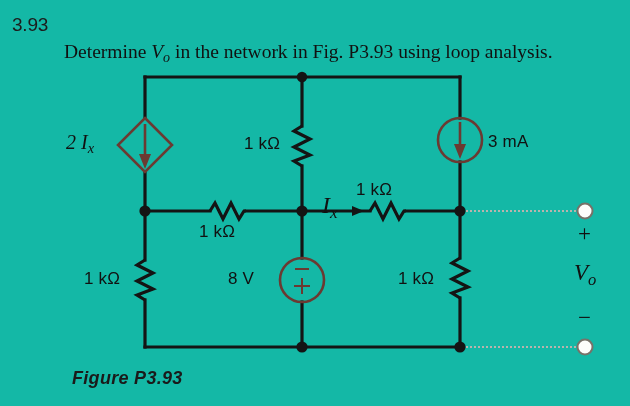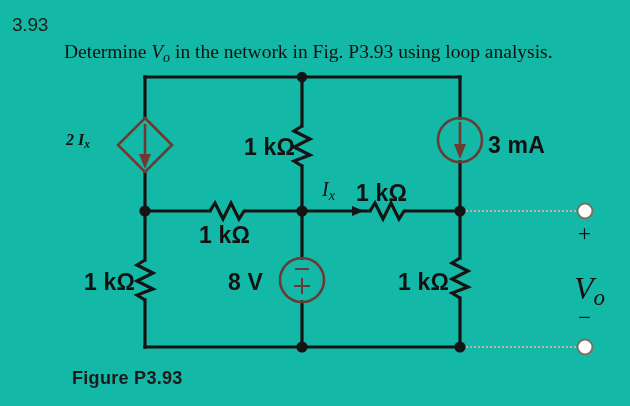--- a/index.html
+++ b/index.html
@@ -77,7 +77,7 @@
     font-size: 21px;
   }
 
-  #lbl-gain-src { left: 66px; top: 131px; font-size: 16px; font-weight: bold; }
+  #lbl-gain-src { left: 66px; top: 131px; font-size: 20px; }
   #lbl-r-top    { left: 244px; top: 134px; }
   #lbl-ix       { left: 322px; top: 178px; font-size: 20px; }
   #lbl-r-ix     { left: 356px; top: 180px; }

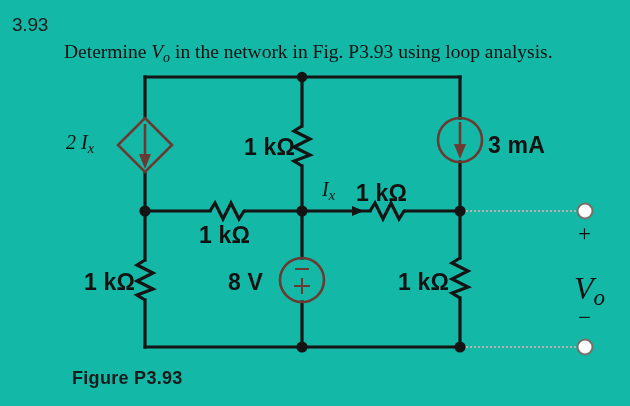--- a/index.html
+++ b/index.html
@@ -67,8 +67,8 @@
   }
   .lbl-sans {
     font-family: "Liberation Sans", sans-serif;
-    font-size: 23px;
-    font-weight: 700;
+    font-size: 17px;
+    font-weight: 400;
     letter-spacing: 0.2px;
   }
   .lbl-serif-it {

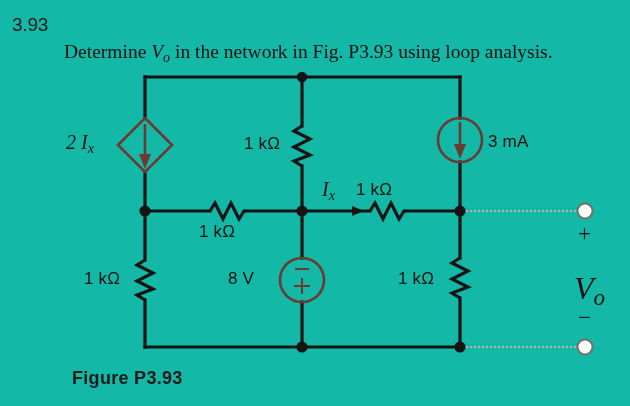--- a/index.html
+++ b/index.html
@@ -79,7 +79,7 @@
 
   #lbl-gain-src { left: 66px; top: 131px; font-size: 20px; }
   #lbl-r-top    { left: 244px; top: 134px; }
-  #lbl-ix       { left: 322px; top: 178px; font-size: 20px; }
+  #lbl-ix       { left: 322px; top: 192px; font-size: 24px; }
   #lbl-r-ix     { left: 356px; top: 180px; }
   #lbl-isrc     { left: 488px; top: 132px; }
   #lbl-r-mid    { left: 199px; top: 222px; }

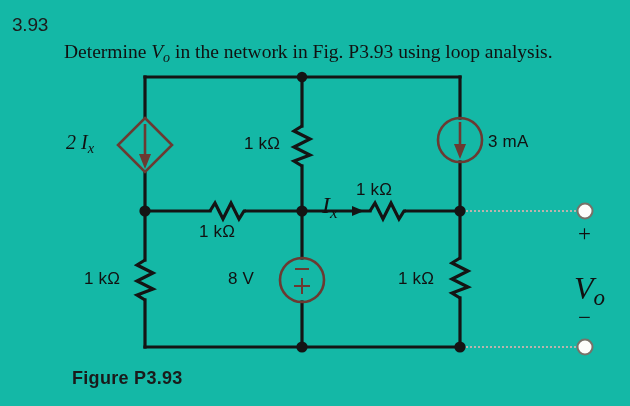--- a/index.html
+++ b/index.html
@@ -87,7 +87,7 @@
   #lbl-vsrc     { left: 228px; top: 269px; }
   #lbl-r-right  { left: 398px; top: 269px; }
   #lbl-plus     { left: 578px; top: 221px; font-family:"Liberation Serif",serif; font-size: 23px; }
-  #lbl-vo       { left: 574px; top: 270px; font-size: 32px; }
+  #lbl-vo       { left: 574px; top: 260px; font-size: 23px; }
   #lbl-minus    { left: 578px; top: 305px; font-family:"Liberation Serif",serif; font-size: 23px; }
 
   #fig-caption {

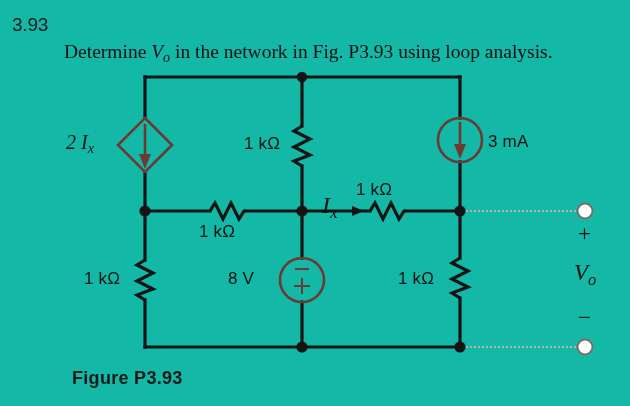--- a/index.html
+++ b/index.html
@@ -99,6 +99,7 @@
     font-weight: bold;
     color: #1a1a1a;
     letter-spacing: 0.3px;
+    font-style: italic;
   }
 </style>
 </head>

